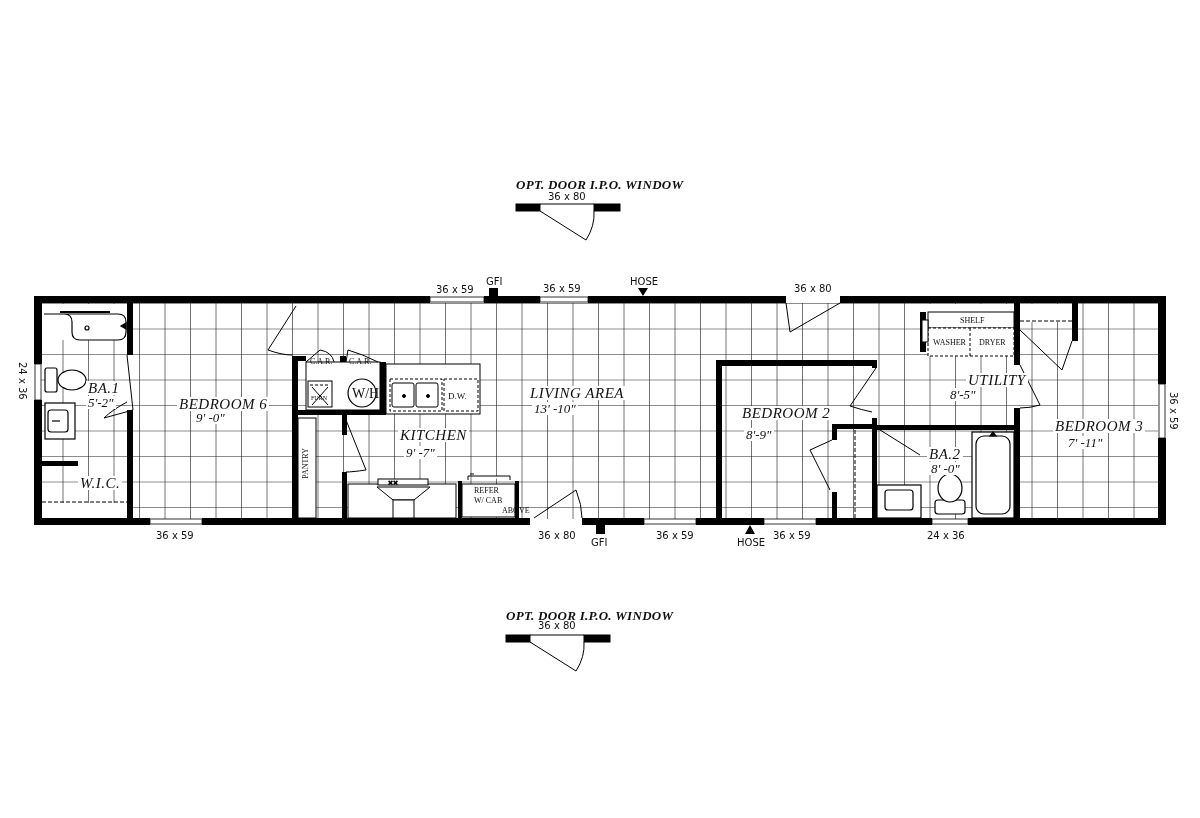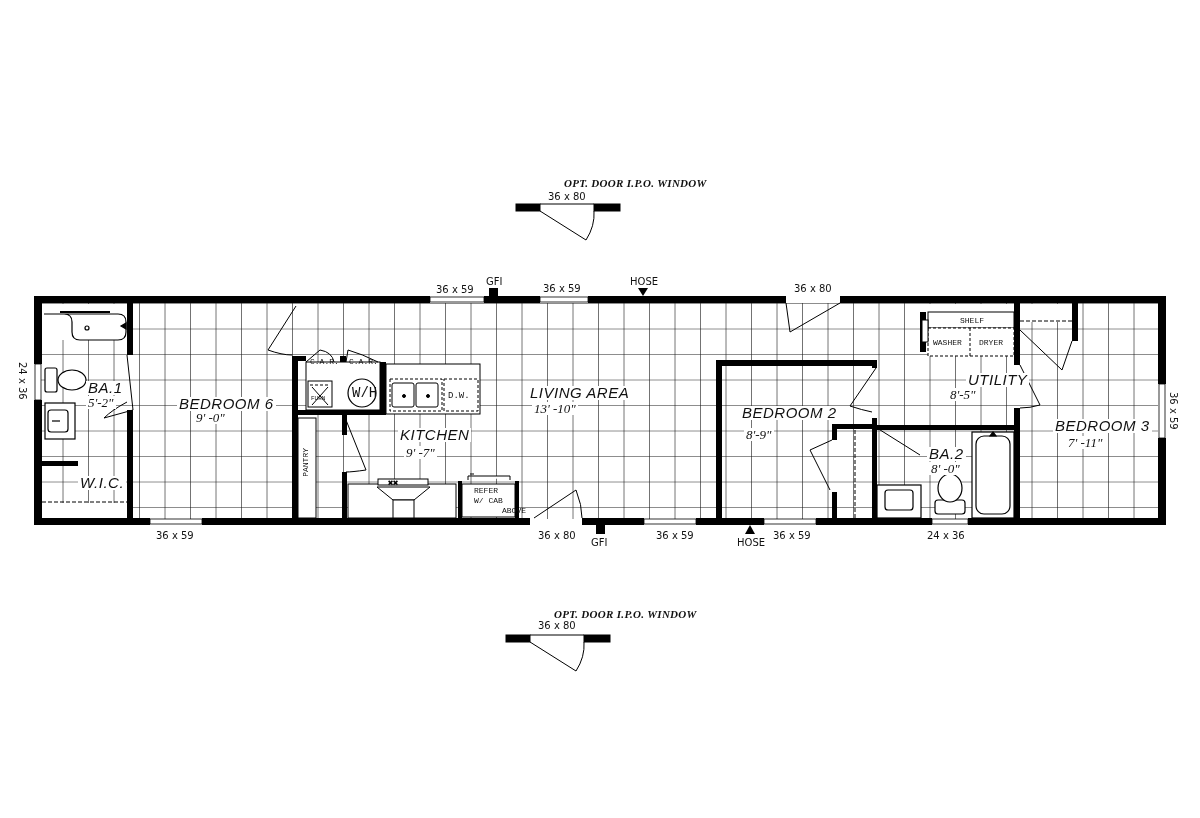--- a/index.html
+++ b/index.html
@@ -7,7 +7,7 @@
     .room-label { position: absolute; font-family: Liberation Sans, sans-serif; font-style: italic; font-size: 15px; letter-spacing: 0.5px; background: #fff; padding: 0 2px; line-height: 14px; white-space: nowrap; }
     .room-dim { position: absolute; font-family: "Liberation Serif", serif; font-style: italic; font-size: 13px; background: #fff; padding: 0 2px; line-height: 13px; white-space: nowrap; }
     .dim-text { position: absolute; font-family: "DejaVu Sans", sans-serif; font-size: 10px; white-space: nowrap; line-height: 11px; }
-    .opt-title { position: absolute; font-family: "Liberation Serif", serif; font-style: italic; font-weight: bold; font-size: 11px; white-space: nowrap; letter-spacing: 0.3px; margin-left: 48px; }
+    .opt-title { position: absolute; font-family: "Liberation Serif", serif; font-style: italic; font-weight: bold; font-size: 13px; white-space: nowrap; letter-spacing: 0.3px; }
     .small-text { position: absolute; font-family: Liberation Mono, monospace; font-size: 8px; white-space: nowrap; line-height: 9px; text-align: right; }
     .vert { writing-mode: vertical-rl; }
     .vert-up { writing-mode: vertical-rl; transform: rotate(180deg); }

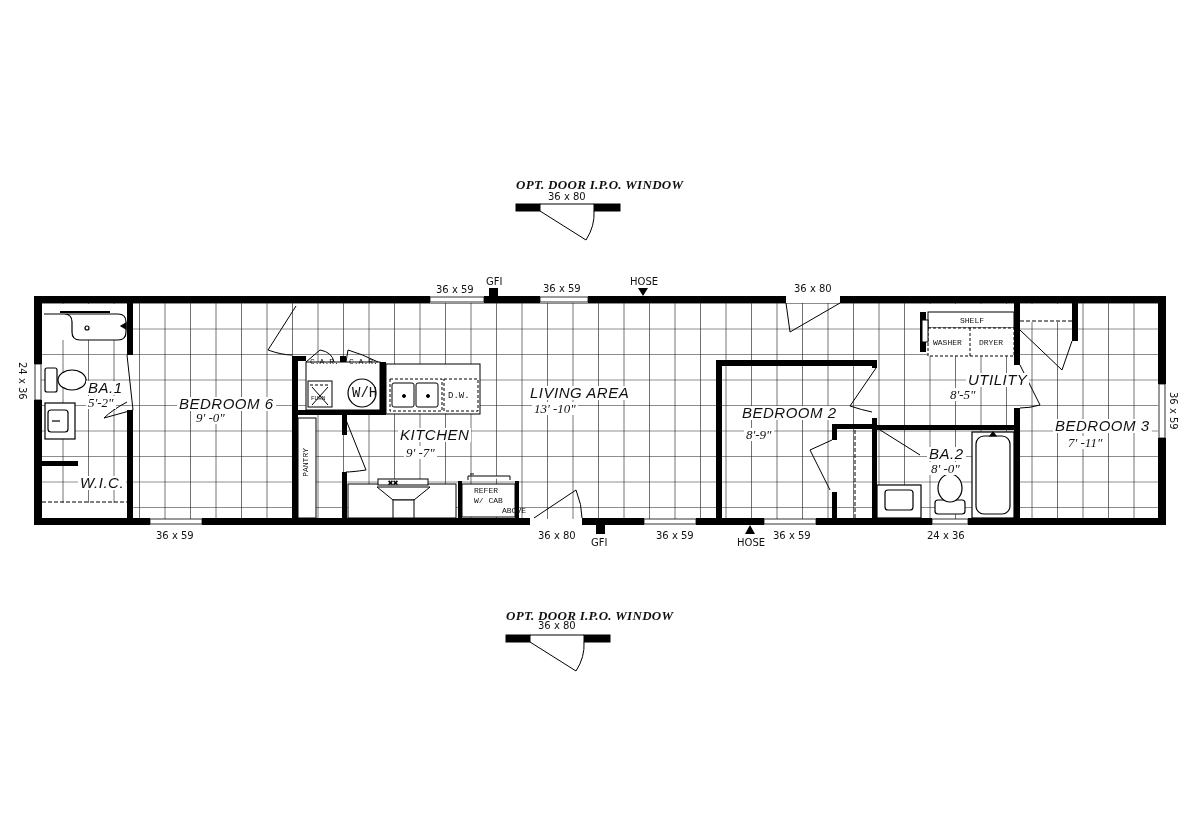--- a/index.html
+++ b/index.html
@@ -8,7 +8,7 @@
     .room-dim { position: absolute; font-family: "Liberation Serif", serif; font-style: italic; font-size: 13px; background: #fff; padding: 0 2px; line-height: 13px; white-space: nowrap; }
     .dim-text { position: absolute; font-family: "DejaVu Sans", sans-serif; font-size: 10px; white-space: nowrap; line-height: 11px; }
     .opt-title { position: absolute; font-family: "Liberation Serif", serif; font-style: italic; font-weight: bold; font-size: 13px; white-space: nowrap; letter-spacing: 0.3px; }
-    .small-text { position: absolute; font-family: Liberation Mono, monospace; font-size: 8px; white-space: nowrap; line-height: 9px; text-align: right; }
+    .small-text { position: absolute; font-family: Liberation Serif, serif; font-size: 8px; white-space: nowrap; line-height: 9px; text-align: right; }
     .vert { writing-mode: vertical-rl; }
     .vert-up { writing-mode: vertical-rl; transform: rotate(180deg); }
     svg { position: absolute; left: 0; top: 0; }

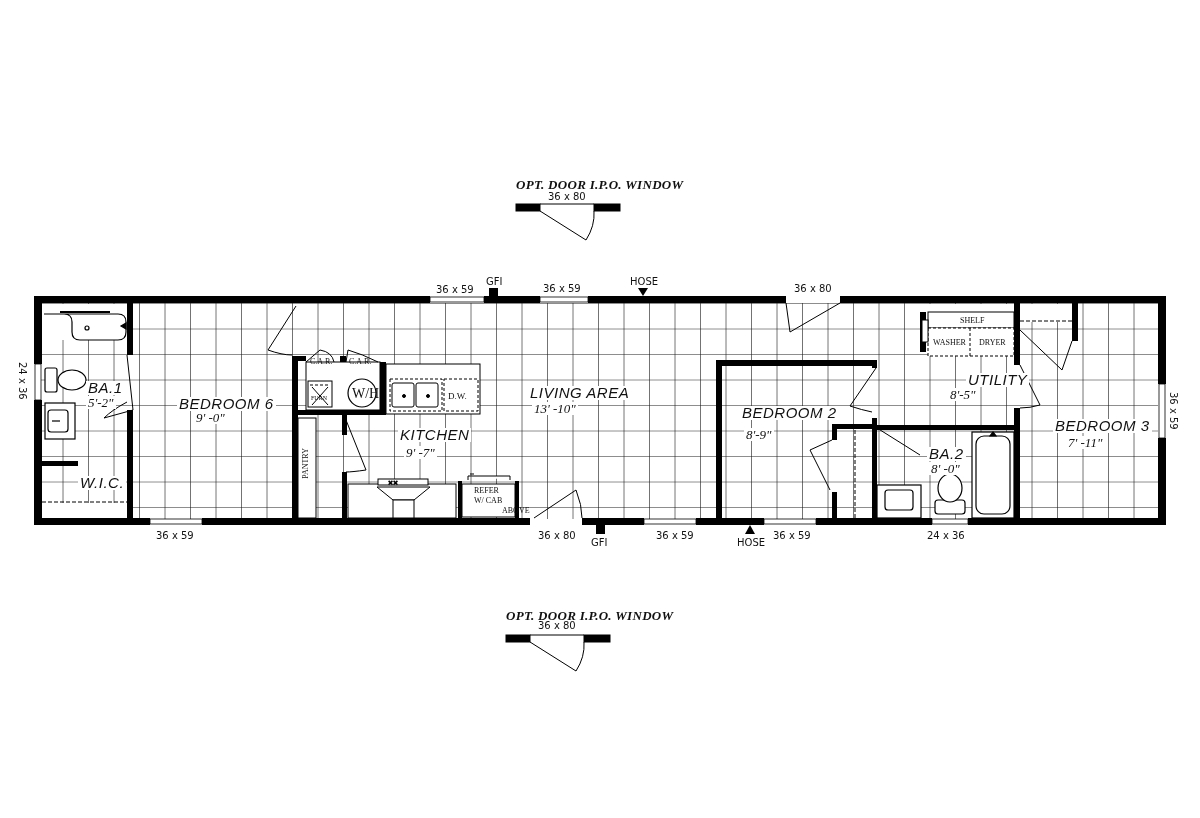--- a/index.html
+++ b/index.html
@@ -4,7 +4,7 @@
   <style>
     html, body { margin: 0; padding: 0; background: #ffffff; }
     body { width: 1200px; height: 818px; position: relative; overflow: hidden; font-family: "DejaVu Sans", sans-serif; color: #111; }
-    .room-label { position: absolute; font-family: Liberation Sans, sans-serif; font-style: italic; font-size: 15px; letter-spacing: 0.5px; background: #fff; padding: 0 2px; line-height: 14px; white-space: nowrap; }
+    .room-label { position: absolute; font-family: Liberation Serif, serif; font-style: italic; font-size: 15px; letter-spacing: 0.5px; background: #fff; padding: 0 2px; line-height: 14px; white-space: nowrap; }
     .room-dim { position: absolute; font-family: "Liberation Serif", serif; font-style: italic; font-size: 13px; background: #fff; padding: 0 2px; line-height: 13px; white-space: nowrap; }
     .dim-text { position: absolute; font-family: "DejaVu Sans", sans-serif; font-size: 10px; white-space: nowrap; line-height: 11px; }
     .opt-title { position: absolute; font-family: "Liberation Serif", serif; font-style: italic; font-weight: bold; font-size: 13px; white-space: nowrap; letter-spacing: 0.3px; }

